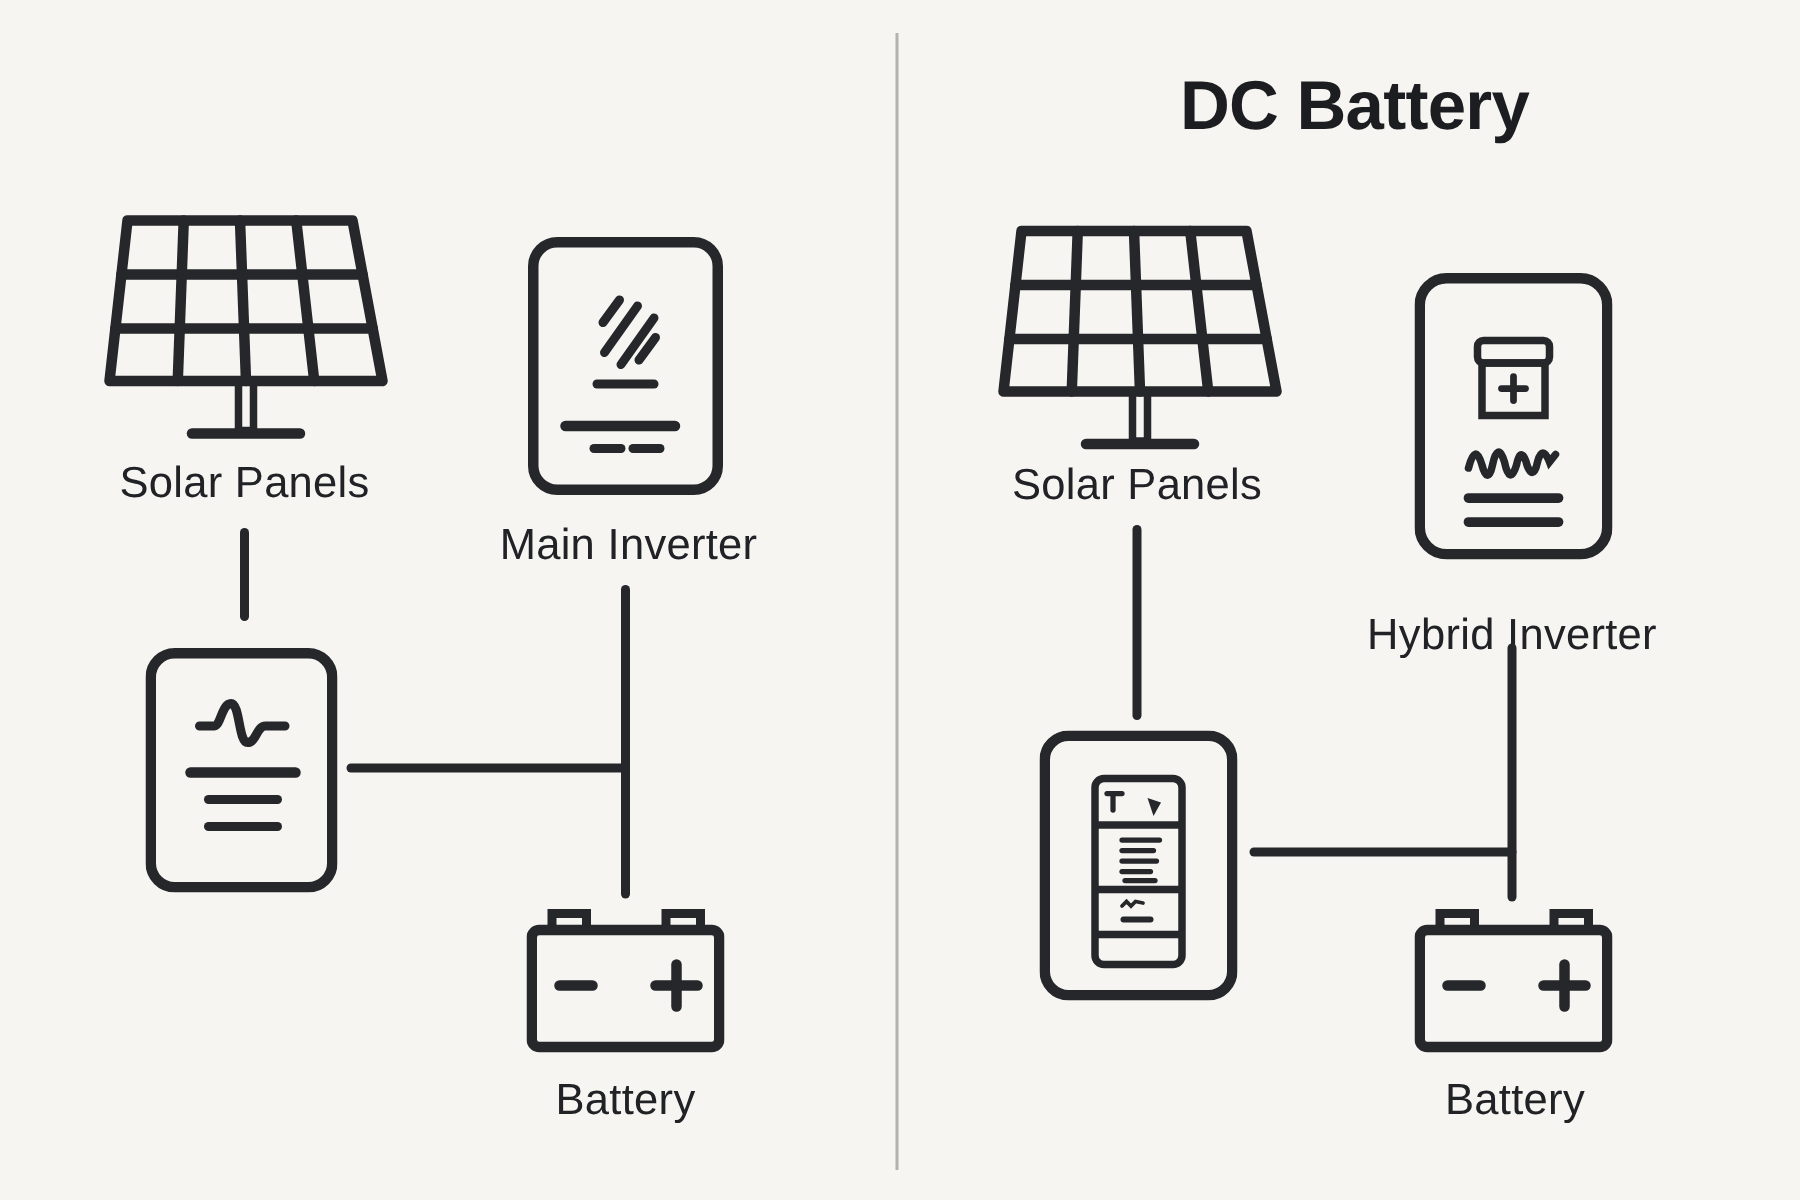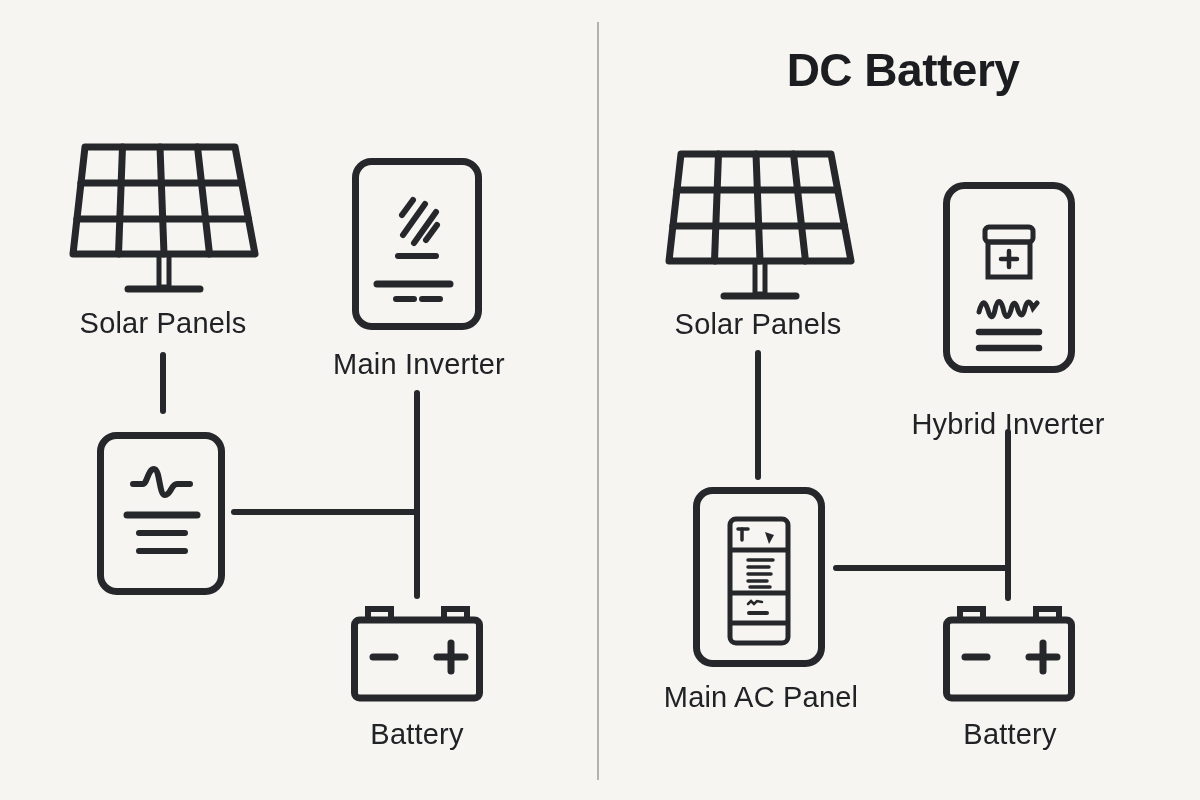--- a/index.html
+++ b/index.html
@@ -159,7 +159,6 @@
     <path d="M55 117 l3 -3 l3 3 l3 -3 l5 1" fill="none" stroke="#26272b" stroke-width="2.5" stroke-linecap="round"></path>
     <line x1="56" y1="126" x2="74" y2="126" stroke="#26272b" stroke-width="4" stroke-linecap="round"></line>
   </svg>
-  <div class="label" style="left:761px;top:697px;">Main AC Panel</div>
 
   <svg class="icon" style="left:943px;top:602px;" width="132" height="100" viewBox="0 0 132 100">
     <rect x="17" y="7" width="23" height="14" fill="none" stroke="#26272b" stroke-width="6"></rect>

